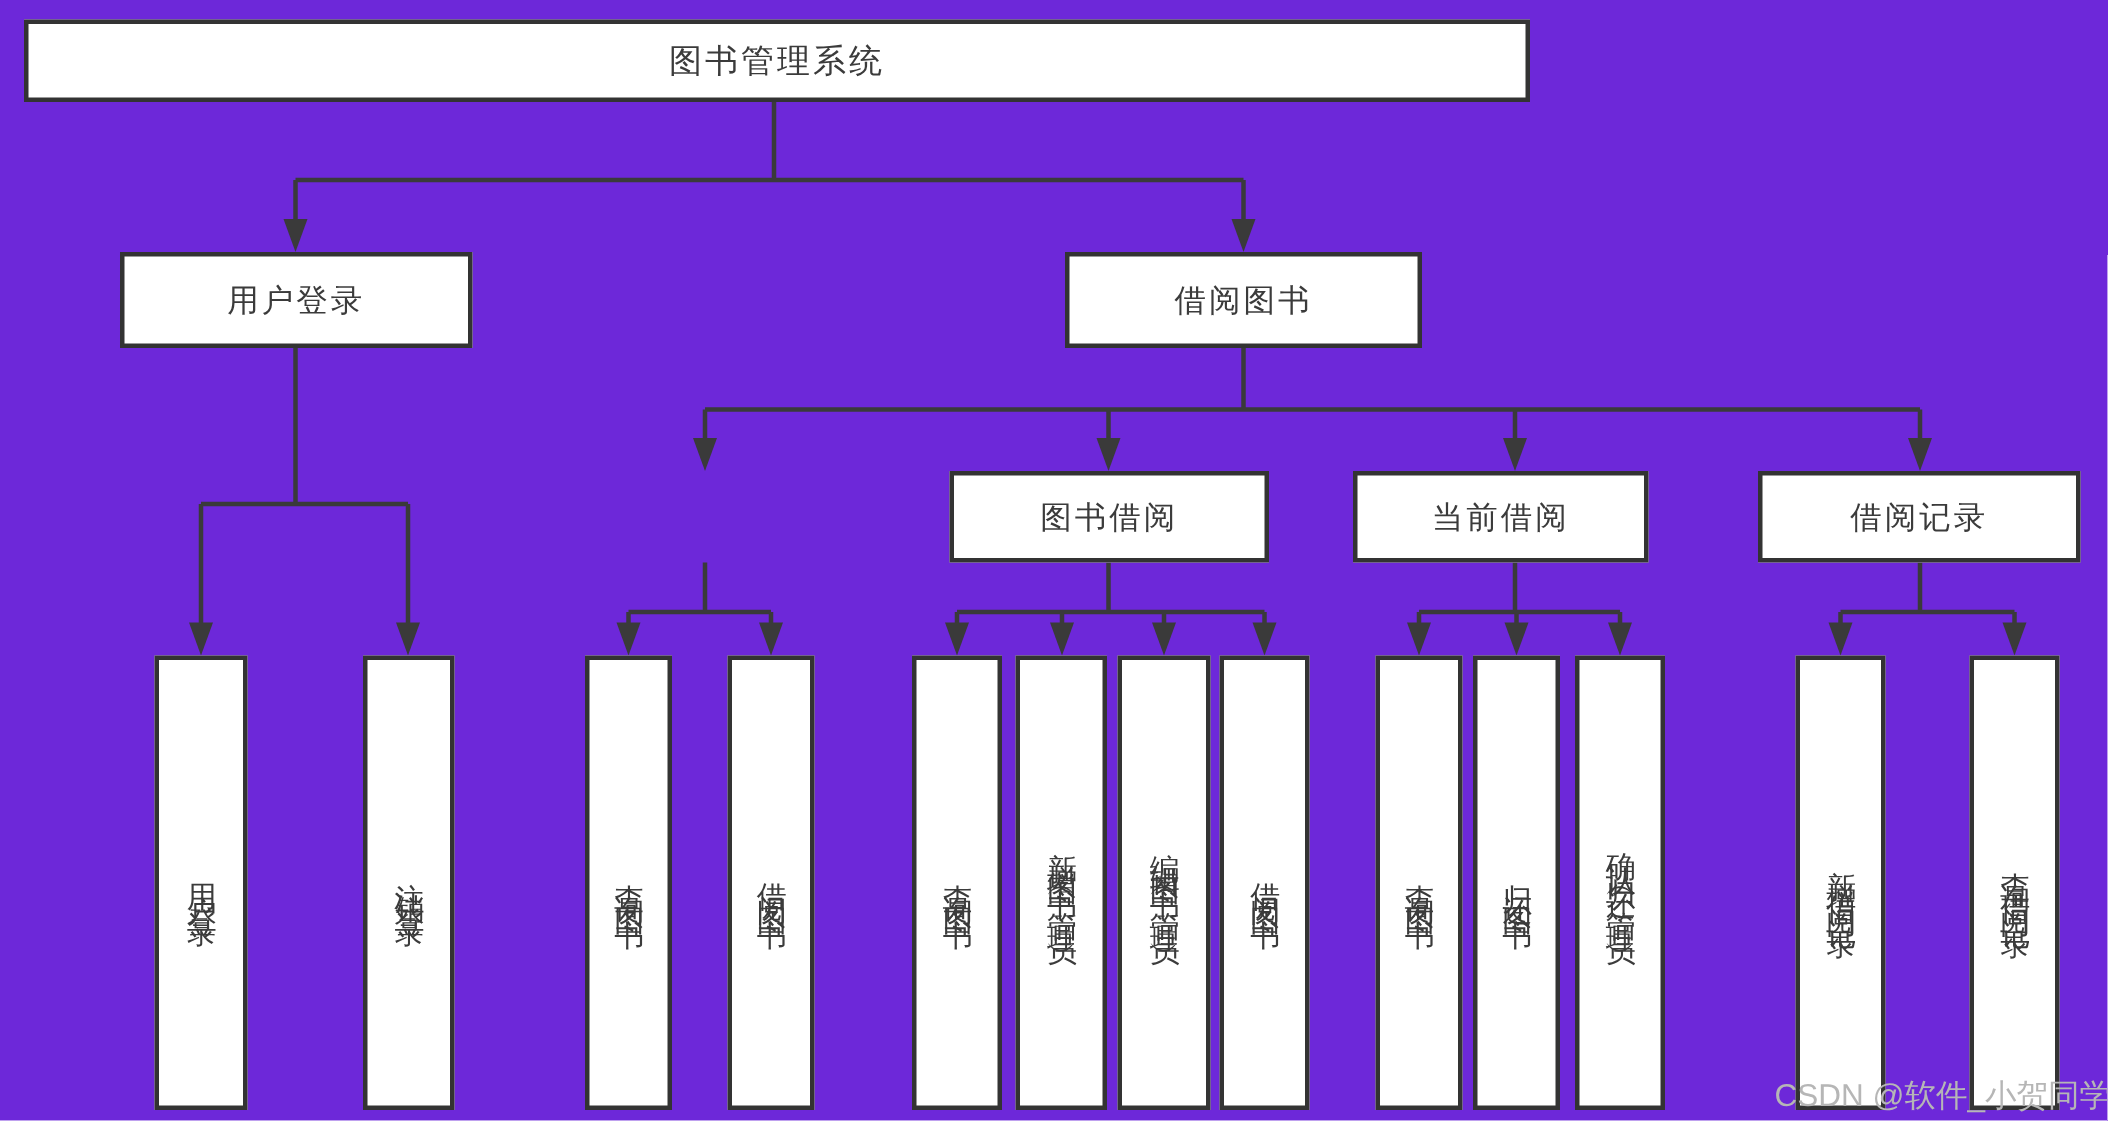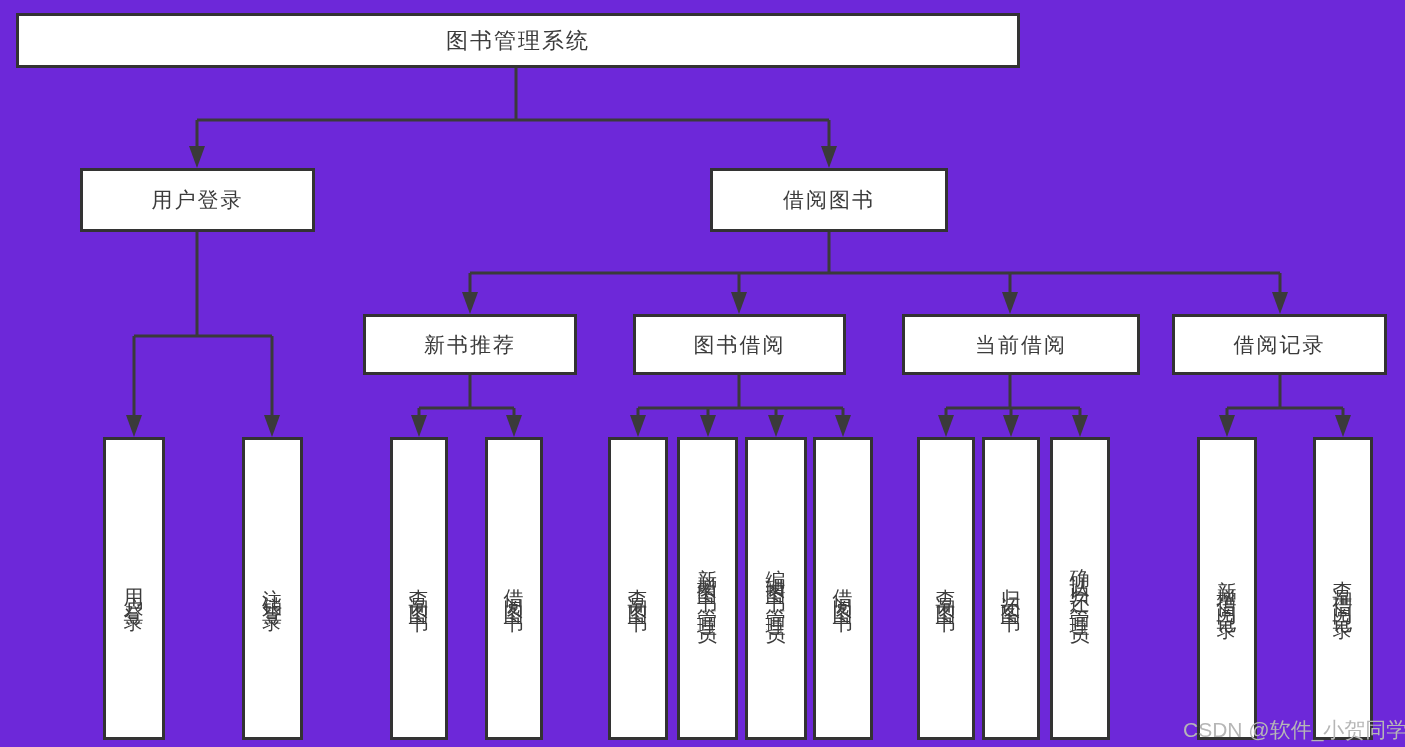--- a/index.html
+++ b/index.html
@@ -138,7 +138,6 @@
   <div class="hbox" style="left:80px; top:168px; width:235px; height:64px;">用户登录</div>
   <div class="hbox" style="left:710px; top:168px; width:238px; height:64px;">借阅图书</div>
 
-  <div class="hbox" style="left:363px; top:314px; width:214px; height:61px;">新书推荐</div>
   <div class="hbox" style="left:633px; top:314px; width:213px; height:61px;">图书借阅</div>
   <div class="hbox" style="left:902px; top:314px; width:238px; height:61px;">当前借阅</div>
   <div class="hbox" style="left:1172px; top:314px; width:215px; height:61px;">借阅记录</div>

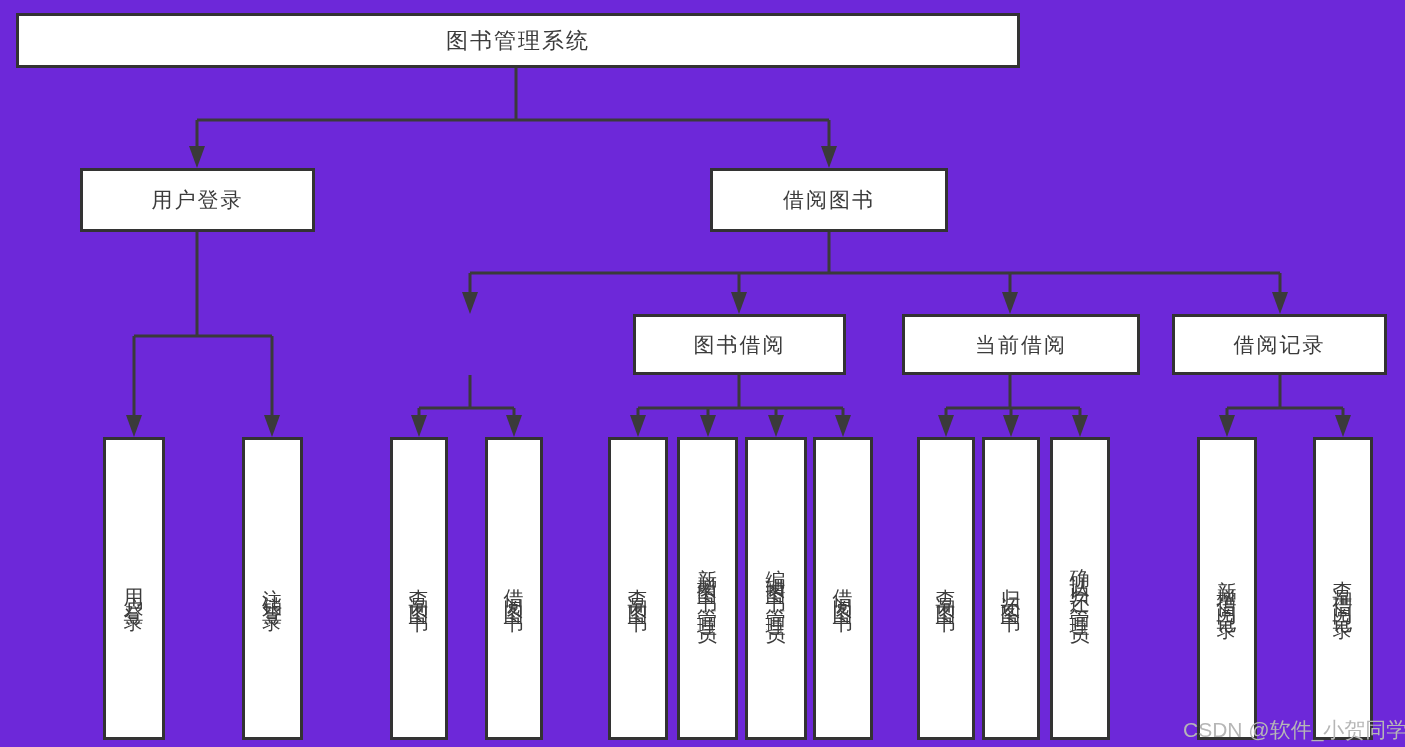--- a/index.html
+++ b/index.html
@@ -139,7 +139,7 @@
   <div class="hbox" style="left:710px; top:168px; width:238px; height:64px;">借阅图书</div>
 
   <div class="hbox" style="left:633px; top:314px; width:213px; height:61px;">图书借阅</div>
-  <div class="hbox" style="left:902px; top:314px; width:238px; height:61px;">当前借阅</div>
+  <div class="hbox" style="left:902px; top:314px; width:197px; height:61px;">当前借阅</div>
   <div class="hbox" style="left:1172px; top:314px; width:215px; height:61px;">借阅记录</div>
 
   <div class="vbox" style="left:103px; width:62px;">

